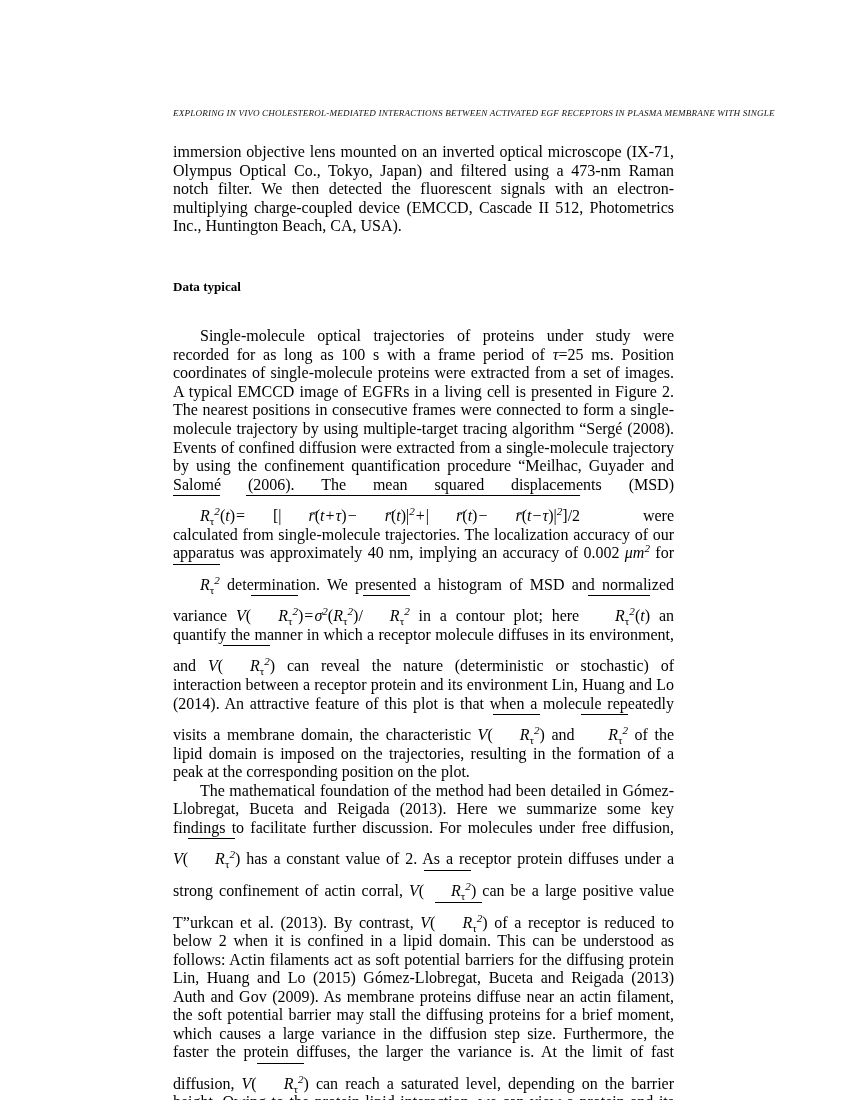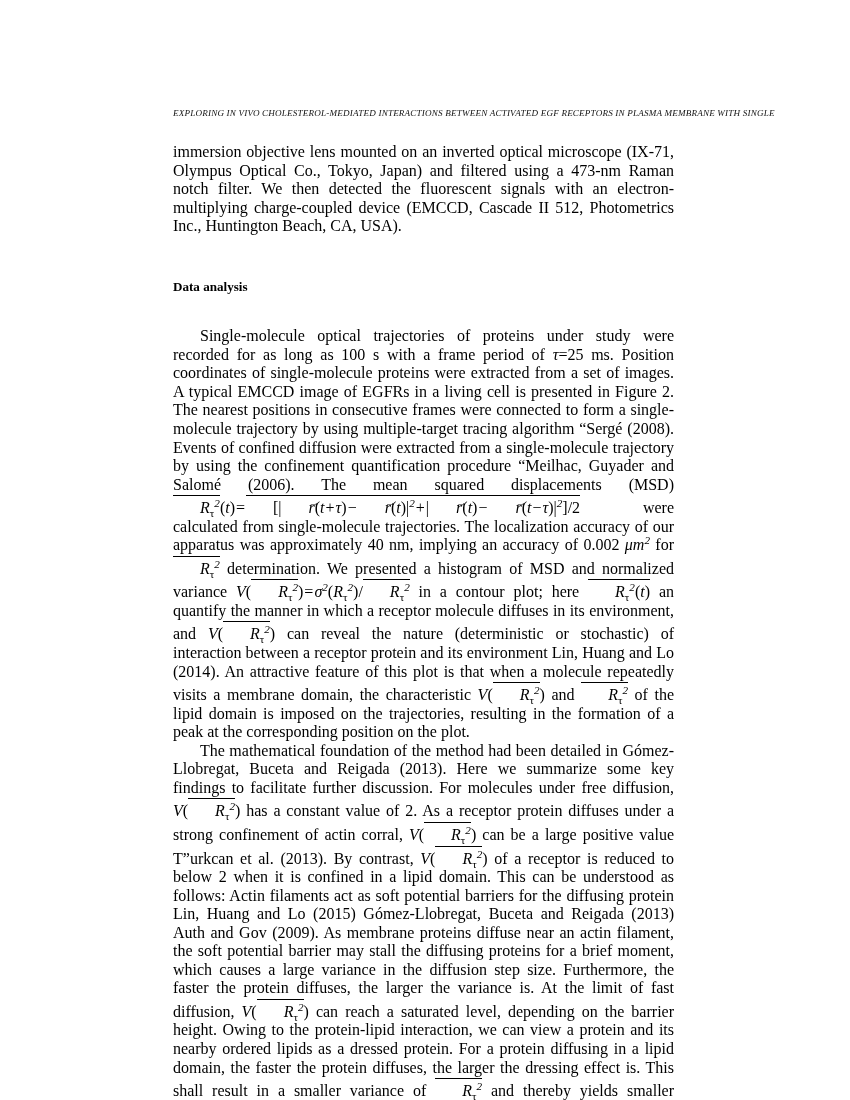--- a/index.html
+++ b/index.html
@@ -127,7 +127,7 @@
 
     <div class="gap-section-top"></div>
 
-    <h2 class="section">Data analysis</h2>
+    <h2 class="section">Data typical</h2>
 
     <div class="gap-section-bot"></div>
 

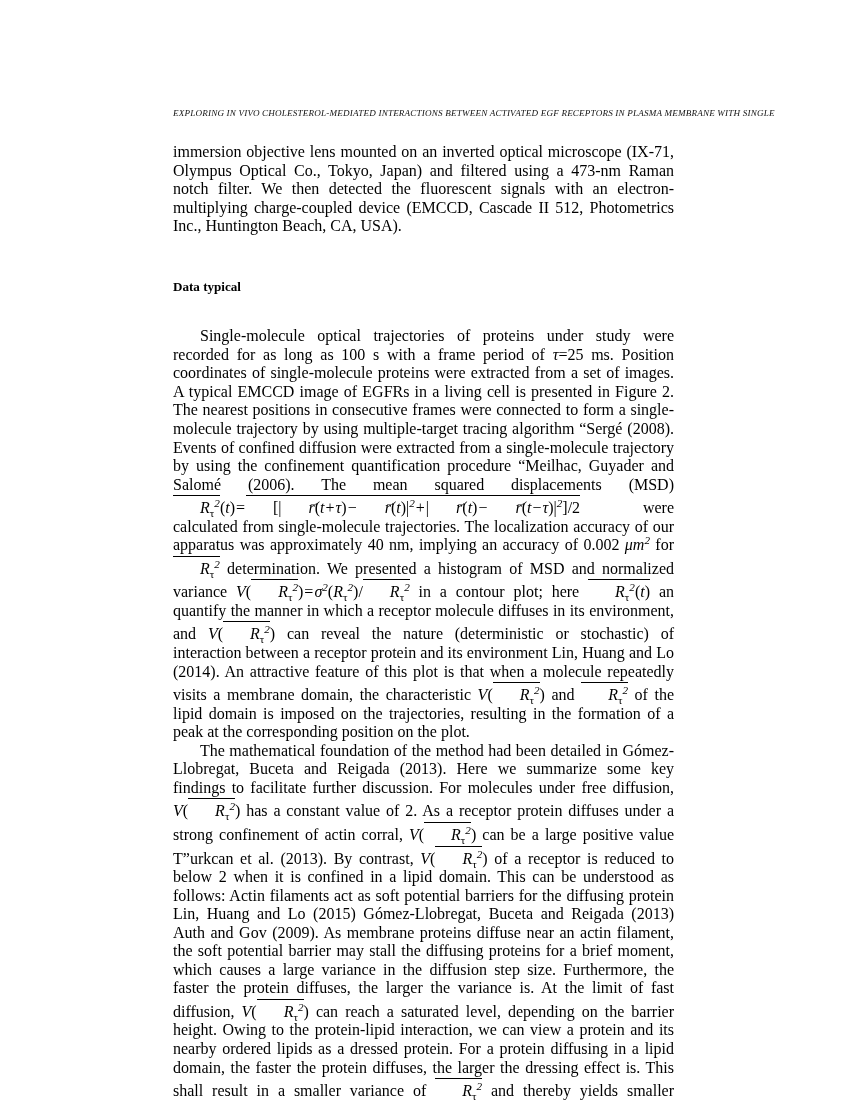--- a/index.html
+++ b/index.html
@@ -81,7 +81,7 @@
   .ovl {
     display: inline-block;
     border-top: 1px solid #000;
-    padding-top: 4px;
+    padding-top: 12px;
     line-height: 1.02;
     margin-top: 1px;
   }

